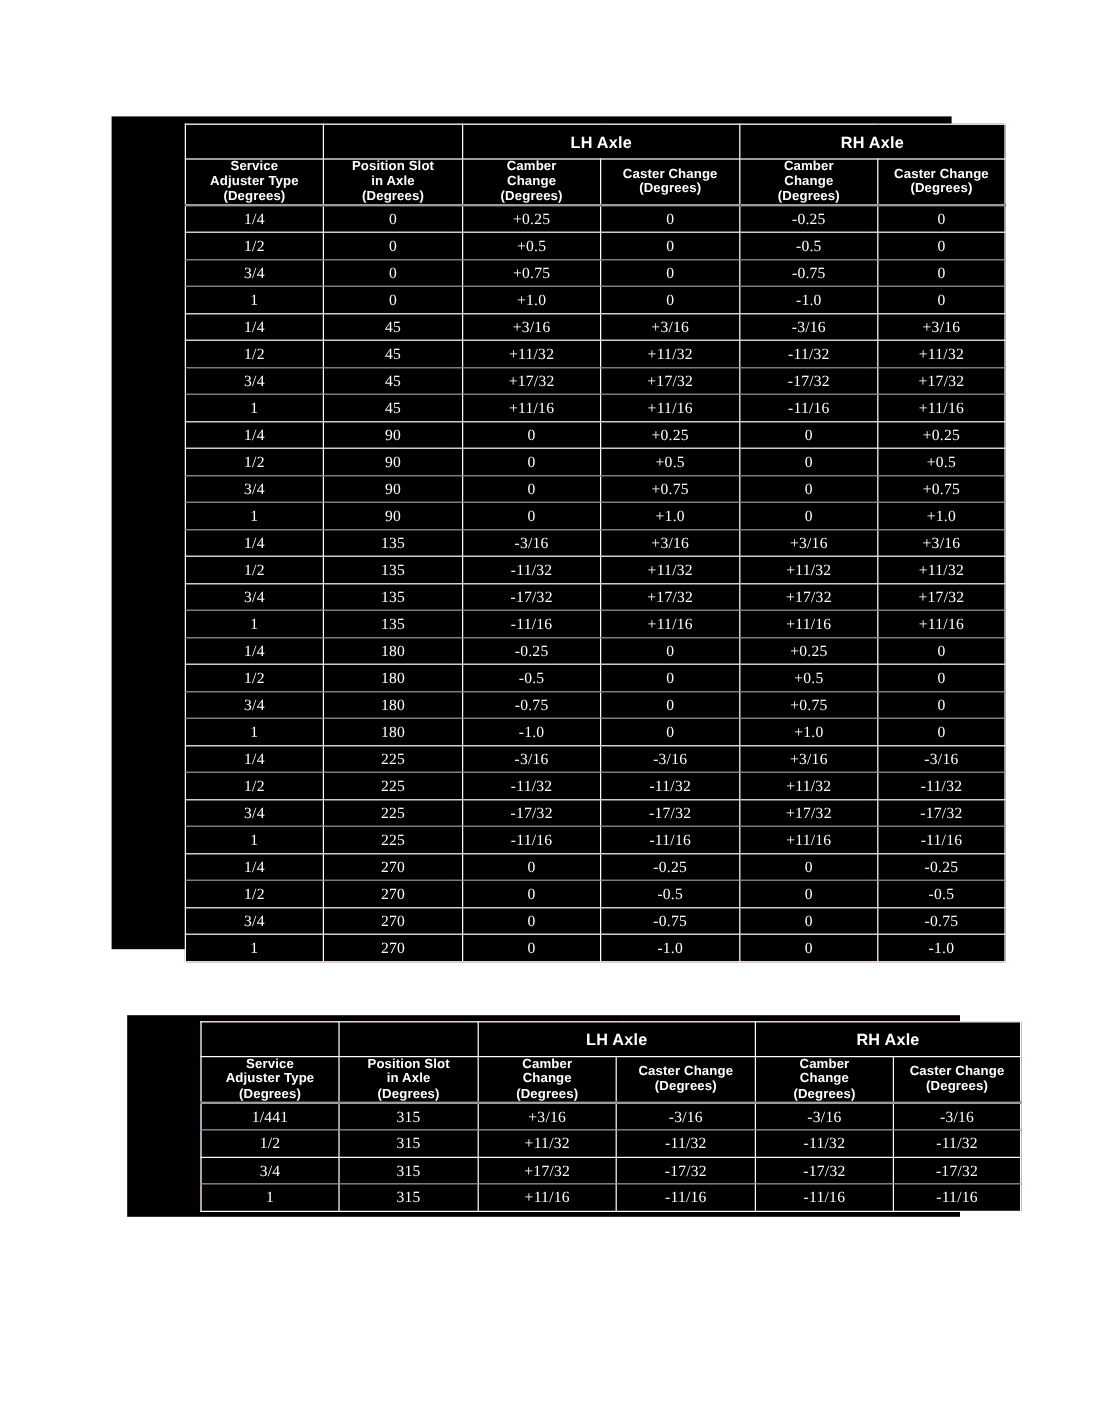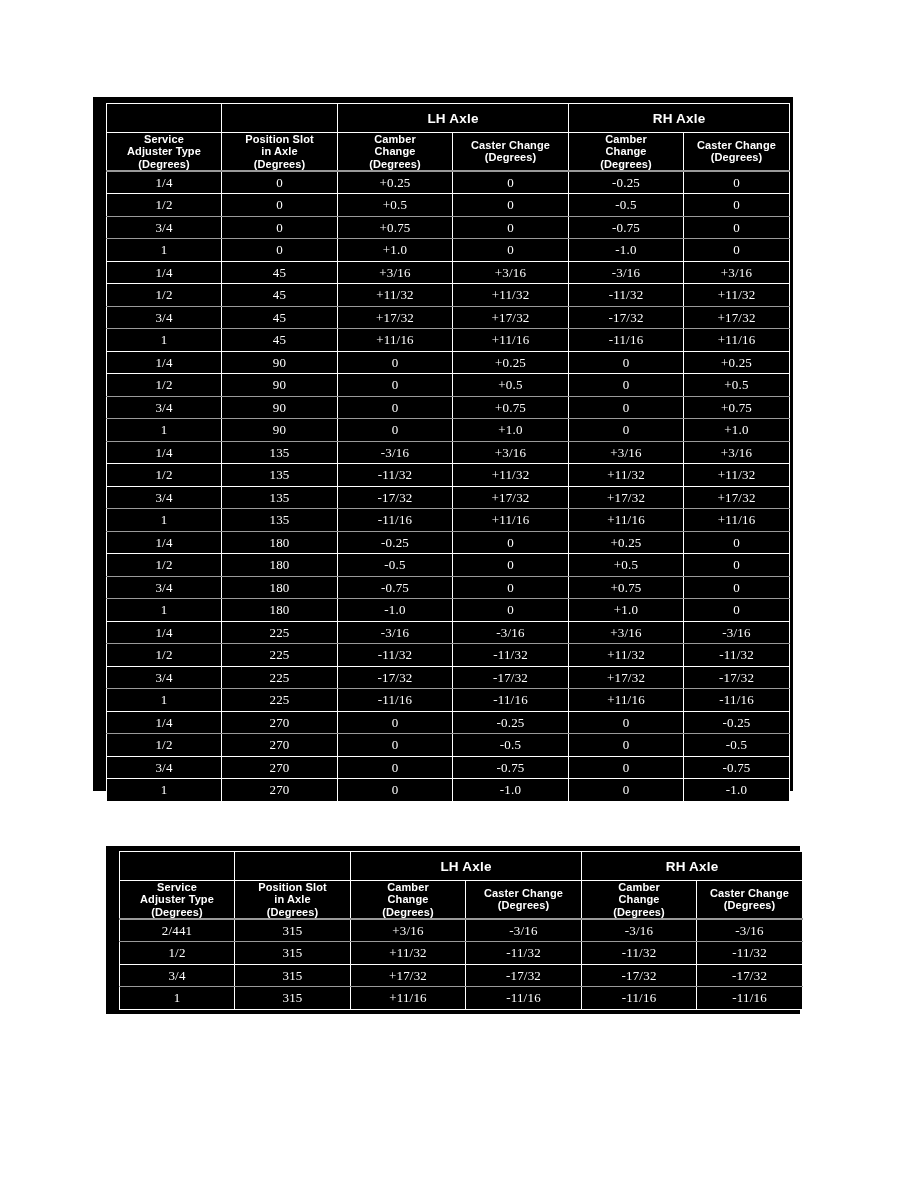--- a/index.html
+++ b/index.html
@@ -45,6 +45,7 @@
     table-layout: fixed;
     background: #701a75;
     color: #ffffff;
+    margin-left: 48px;
   }
   table.spec-table td,
   table.spec-table th {

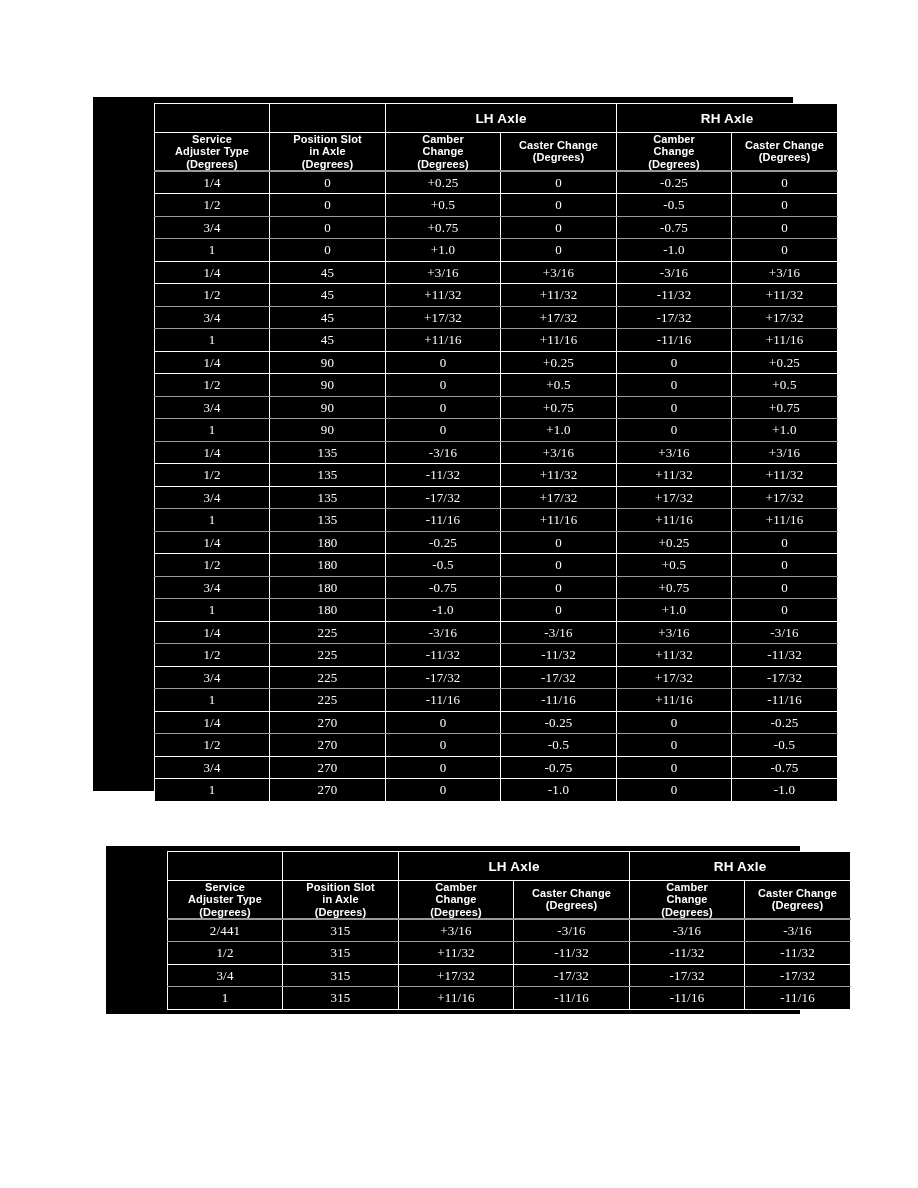--- a/index.html
+++ b/index.html
@@ -429,7 +429,7 @@
     </thead>
     <tbody id="table-2-body">
         <tr class="sep-gray">
-          <td>2/441</td>
+          <td>1/441</td>
           <td>315</td>
           <td>+3/16</td>
           <td>-3/16</td>

